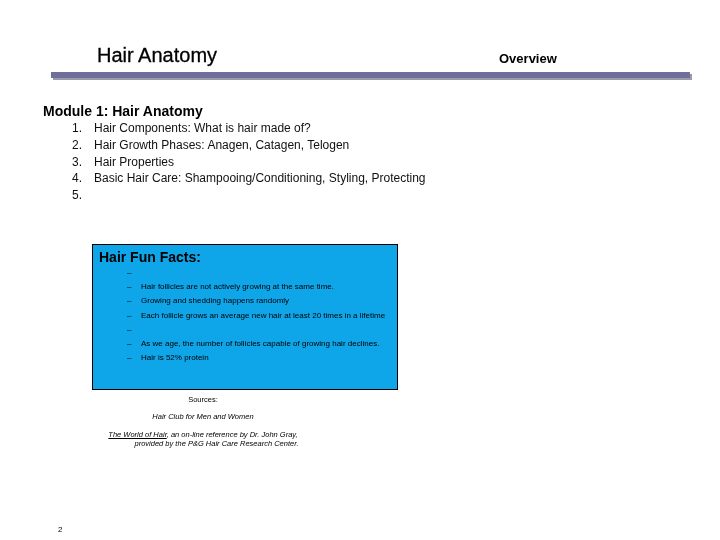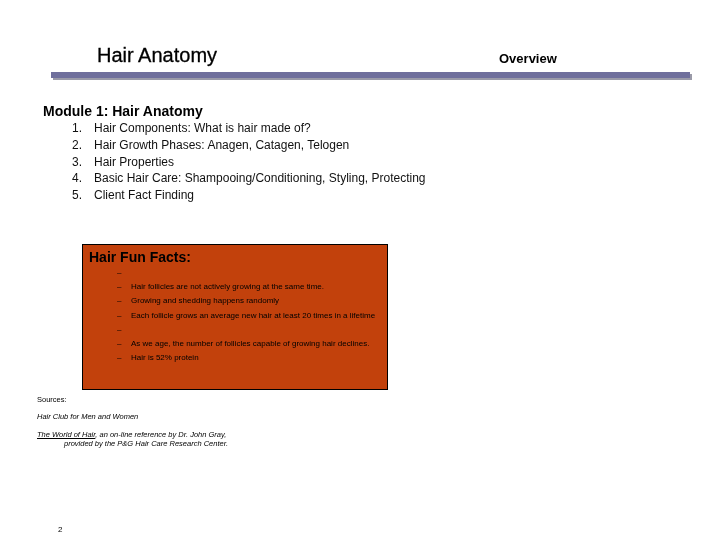--- a/index.html
+++ b/index.html
@@ -79,7 +79,6 @@
     </li>
   <li>
       <span class="num">5.</span>
-      <span>Client Fact Finding</span>
     </li>
 </ol>
 

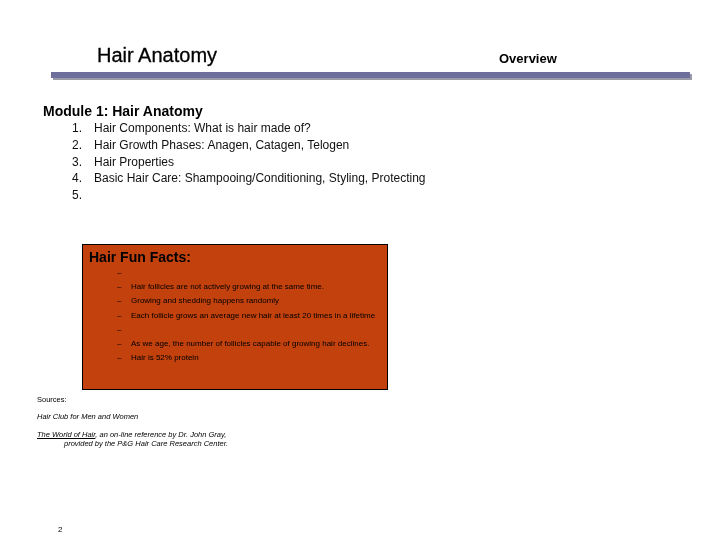--- a/index.html
+++ b/index.html
@@ -28,8 +28,8 @@
     .module-list li { height: 16.8px; display: flex; }
     .module-list .num { width: 22px; }
     .facts-box {
-      position: absolute; left: 82px; top: 244px; width: 304px; height: 144px;
-      background: #c2410c; border: 1px solid #000;
+      position: absolute; left: 92px; top: 244px; width: 304px; height: 144px;
+      background: #0ea5e9; border: 1px solid #000;
     }
     .facts-title {
       position: absolute; left: 6px; top: 4px; font-size: 14px; font-weight: bold;

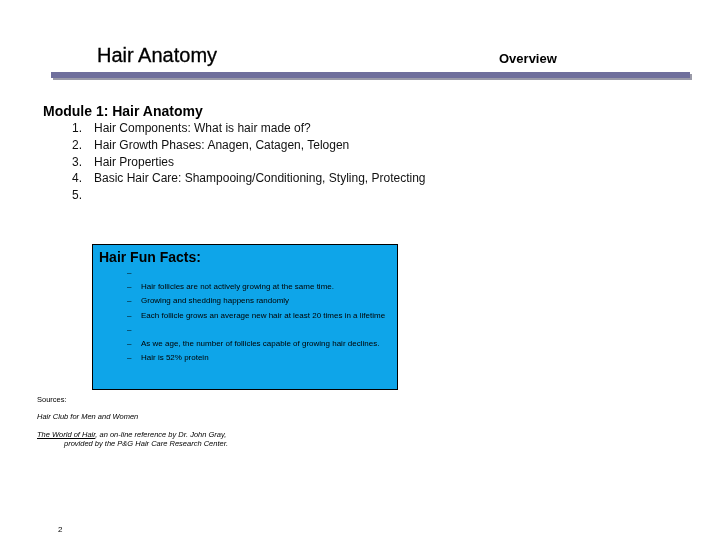--- a/index.html
+++ b/index.html
@@ -41,8 +41,8 @@
     .facts-list li { display: flex; margin-bottom: 5.2px; line-height: 9px; }
     .facts-list .dash { width: 14px; flex: 0 0 14px; }
     .sources {
-      position: absolute; left: 37px; top: 395px; font-size: 7.5px; font-style: italic;
-      line-height: 9px; width: 320px;
+      position: absolute; left: 43px; top: 395px; font-size: 7.5px; font-style: italic;
+      line-height: 9px; width: 320px; text-align: center;
     }
     .sources .label { font-style: normal; margin-bottom: 8px; }
     .sources .src { margin-bottom: 9px; }

